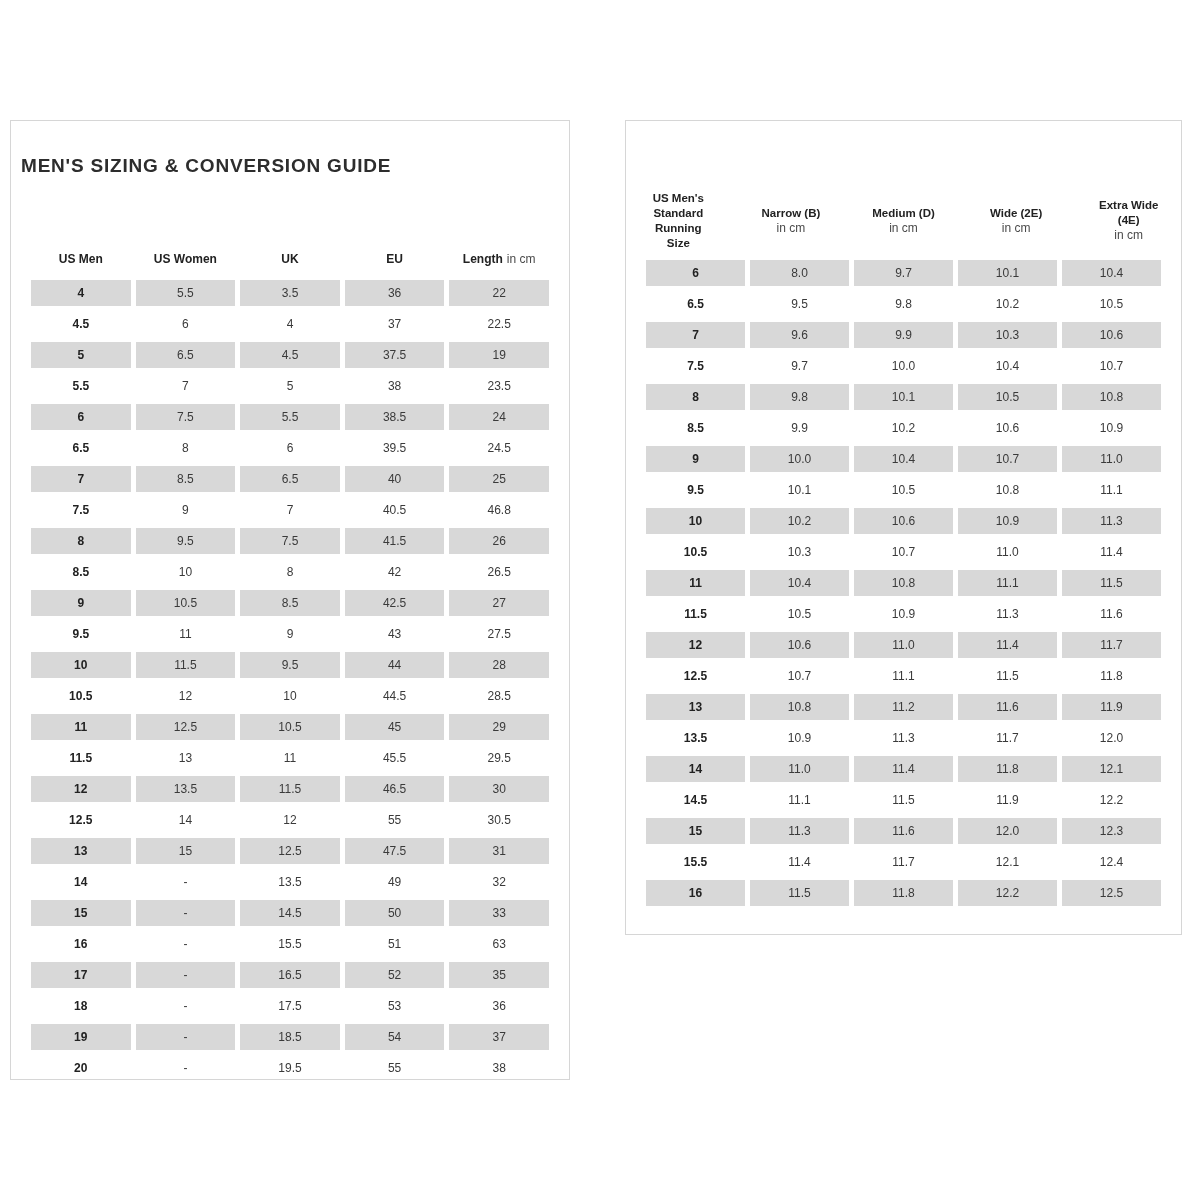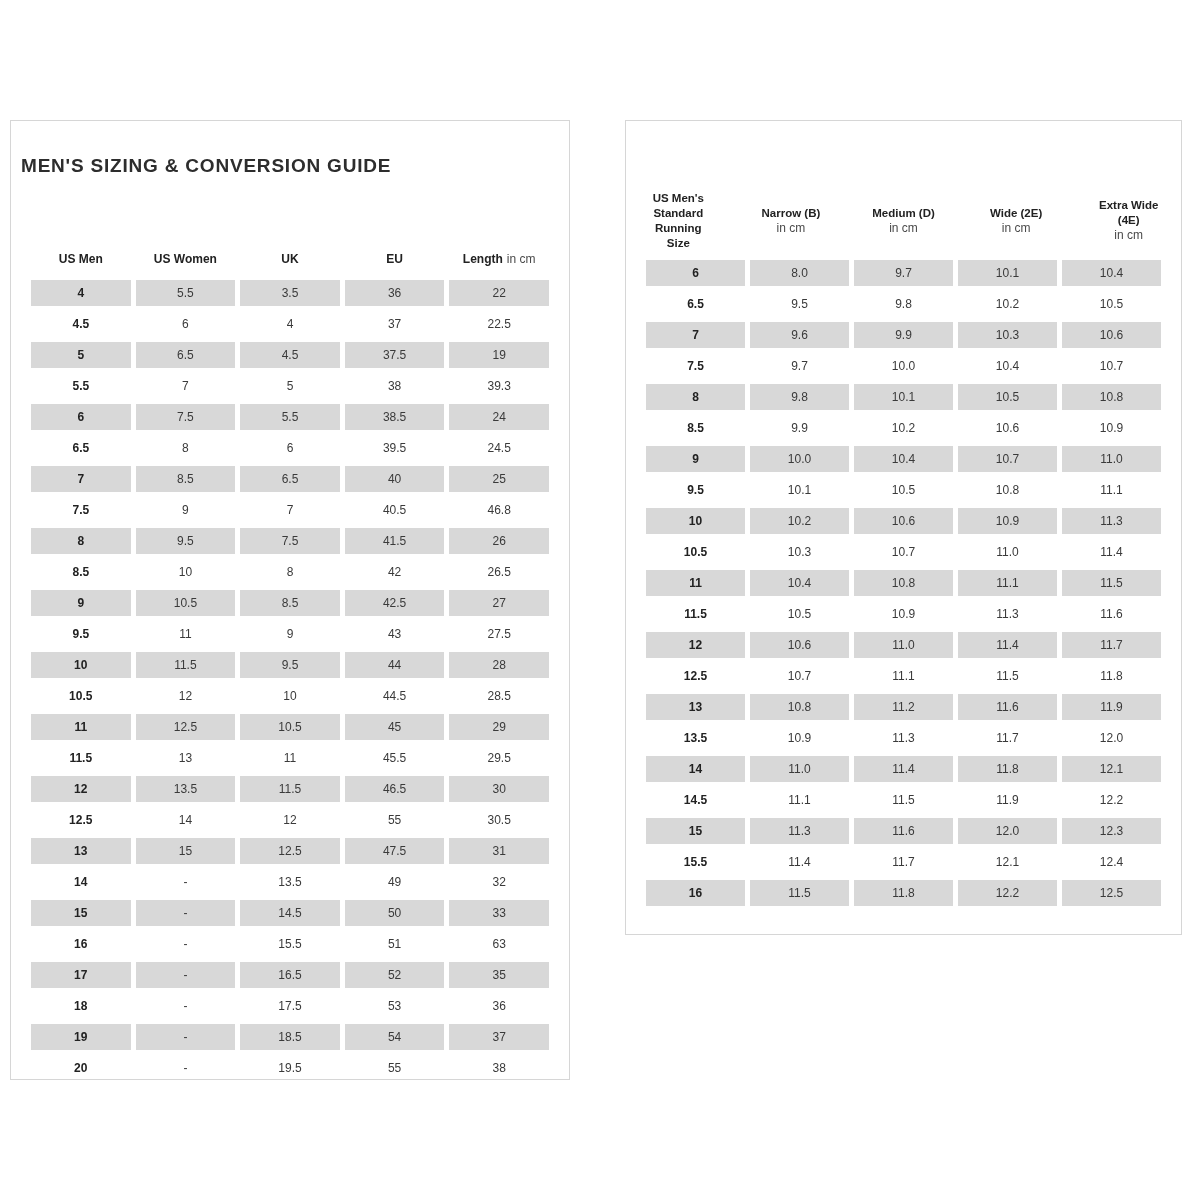--- a/index.html
+++ b/index.html
@@ -145,7 +145,7 @@
           <div class="cell">7</div>
           <div class="cell">5</div>
           <div class="cell">38</div>
-          <div class="cell">39.3</div>
+          <div class="cell">23.5</div>
         </div>
         <div class="row shaded">
           <div class="cell first">6</div>

